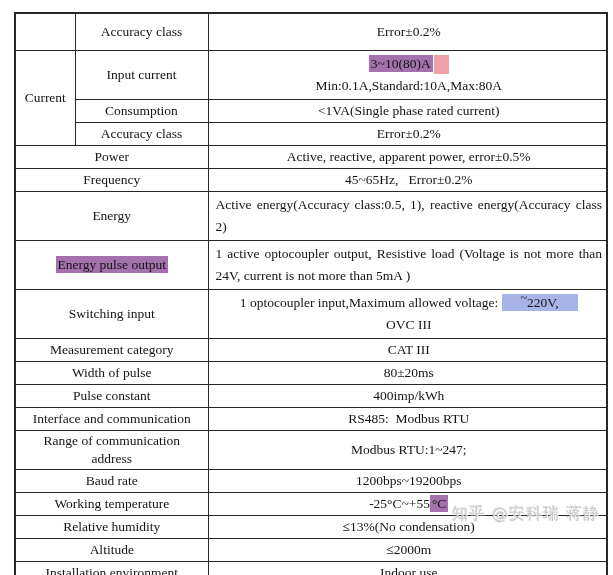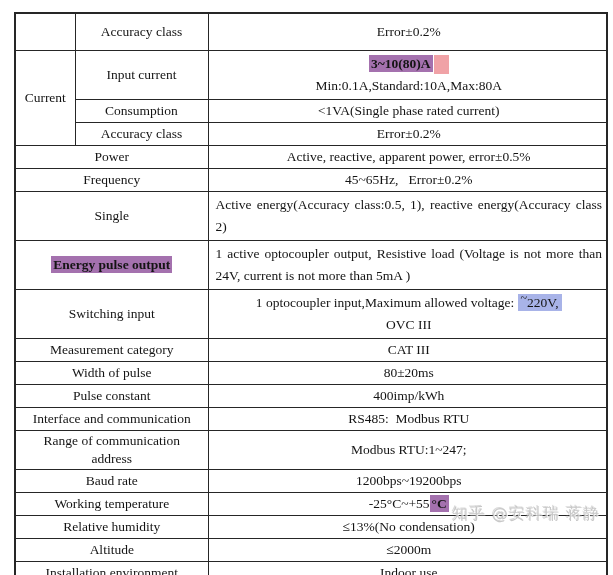--- a/index.html
+++ b/index.html
@@ -40,7 +40,7 @@
   }
   td.vcell.multi{ line-height:22px; }
   td.vcell.justify{ text-align:justify; }
-  .hl-purple{ background:var(--purple); padding:1px 2px;font-weight:bold; }
+  .hl-purple{ background:var(--purple); padding:1px 2px; }
   .hl-blue{ background:var(--blue); padding:1px 3px; }
   .pink-block{
     display:inline-block;width:15px;height:19px;

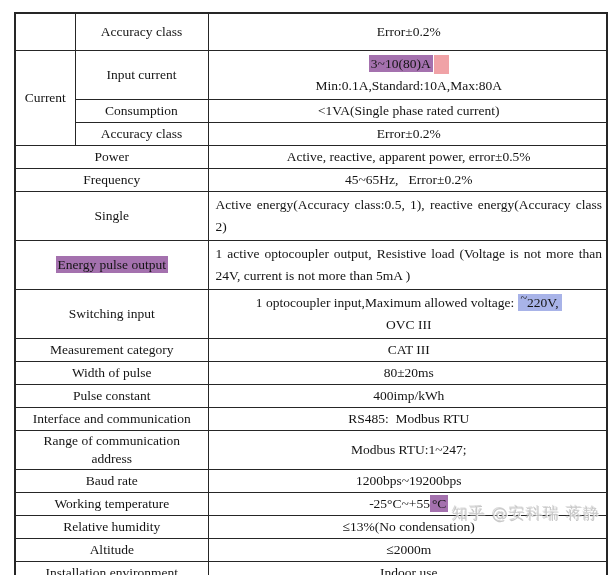--- a/index.html
+++ b/index.html
@@ -103,7 +103,7 @@
   </tr>
 
   <tr>
-    <td class="lcell" colspan="2">Single</td>
+    <td class="lcell" colspan="2">Energy</td>
     <td class="vcell multi justify">Active energy(Accuracy class:0.5, 1), reactive energy(Accuracy class 2)</td>
   </tr>
 

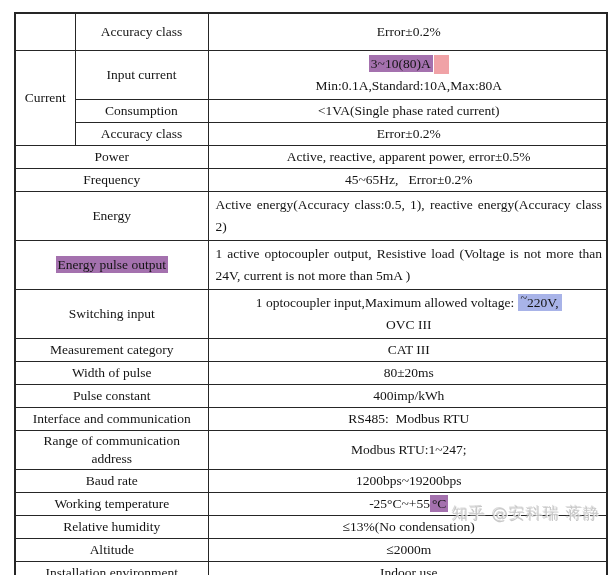--- a/index.html
+++ b/index.html
@@ -41,7 +41,7 @@
   td.vcell.multi{ line-height:22px; }
   td.vcell.justify{ text-align:justify; }
   .hl-purple{ background:var(--purple); padding:1px 2px; }
-  .hl-blue{ background:var(--blue); padding:1px 3px; }
+  .hl-blue{ background:var(--blue); padding:1px 19px; }
   .pink-block{
     display:inline-block;width:15px;height:19px;
     background:var(--pink);vertical-align:middle;margin-left:1px;

